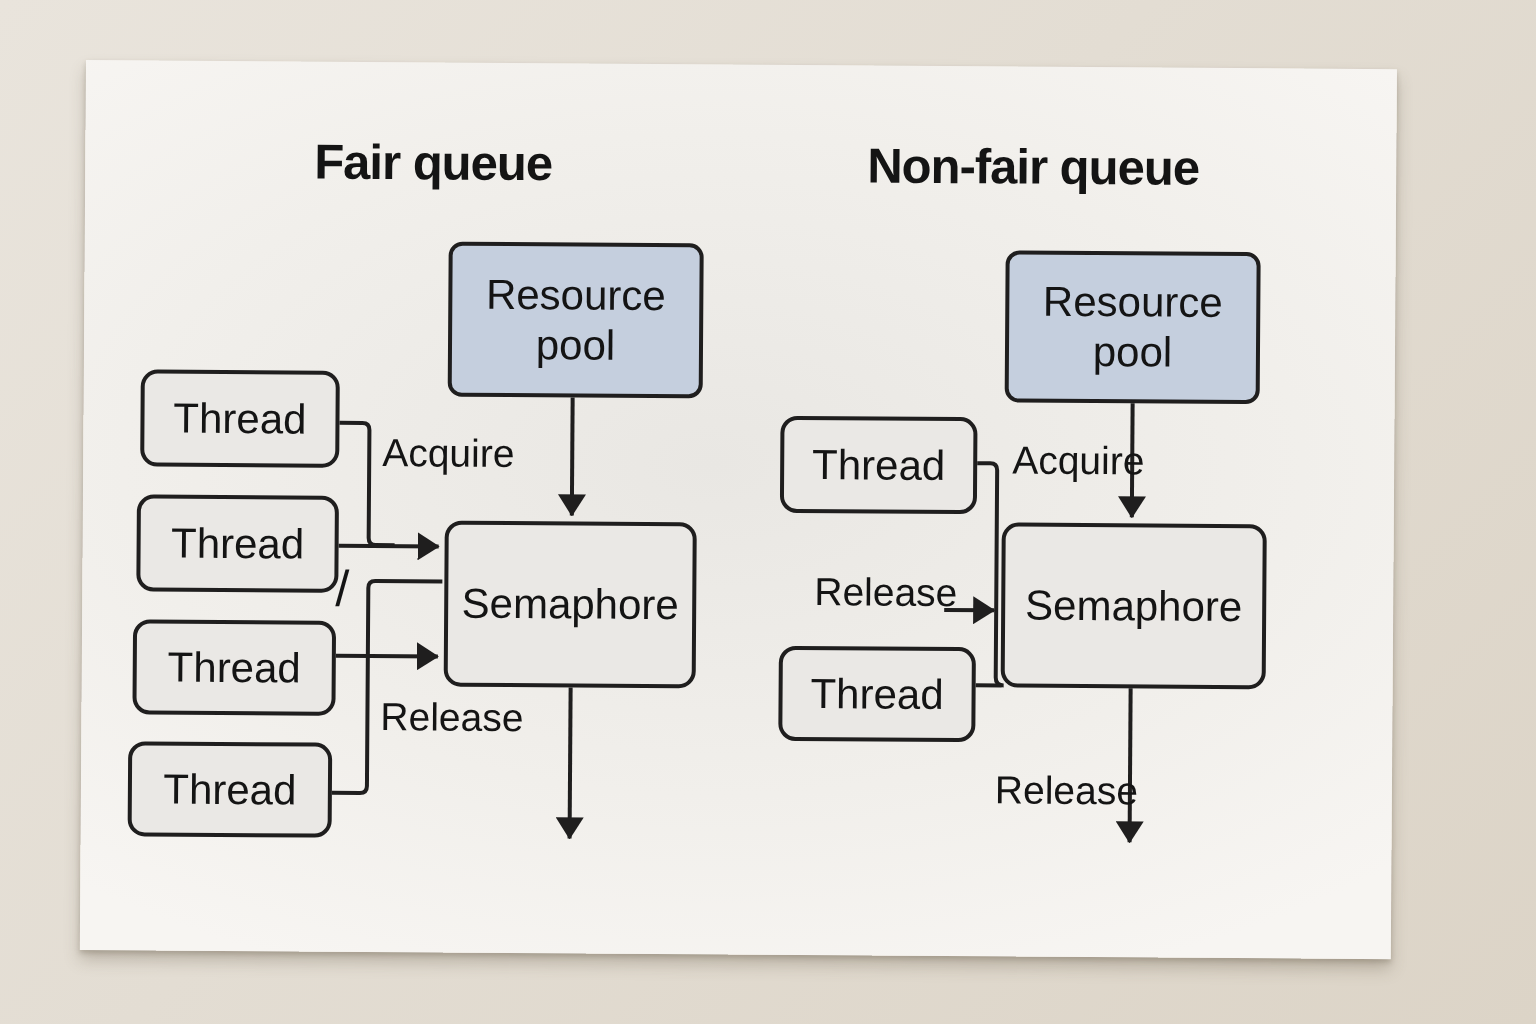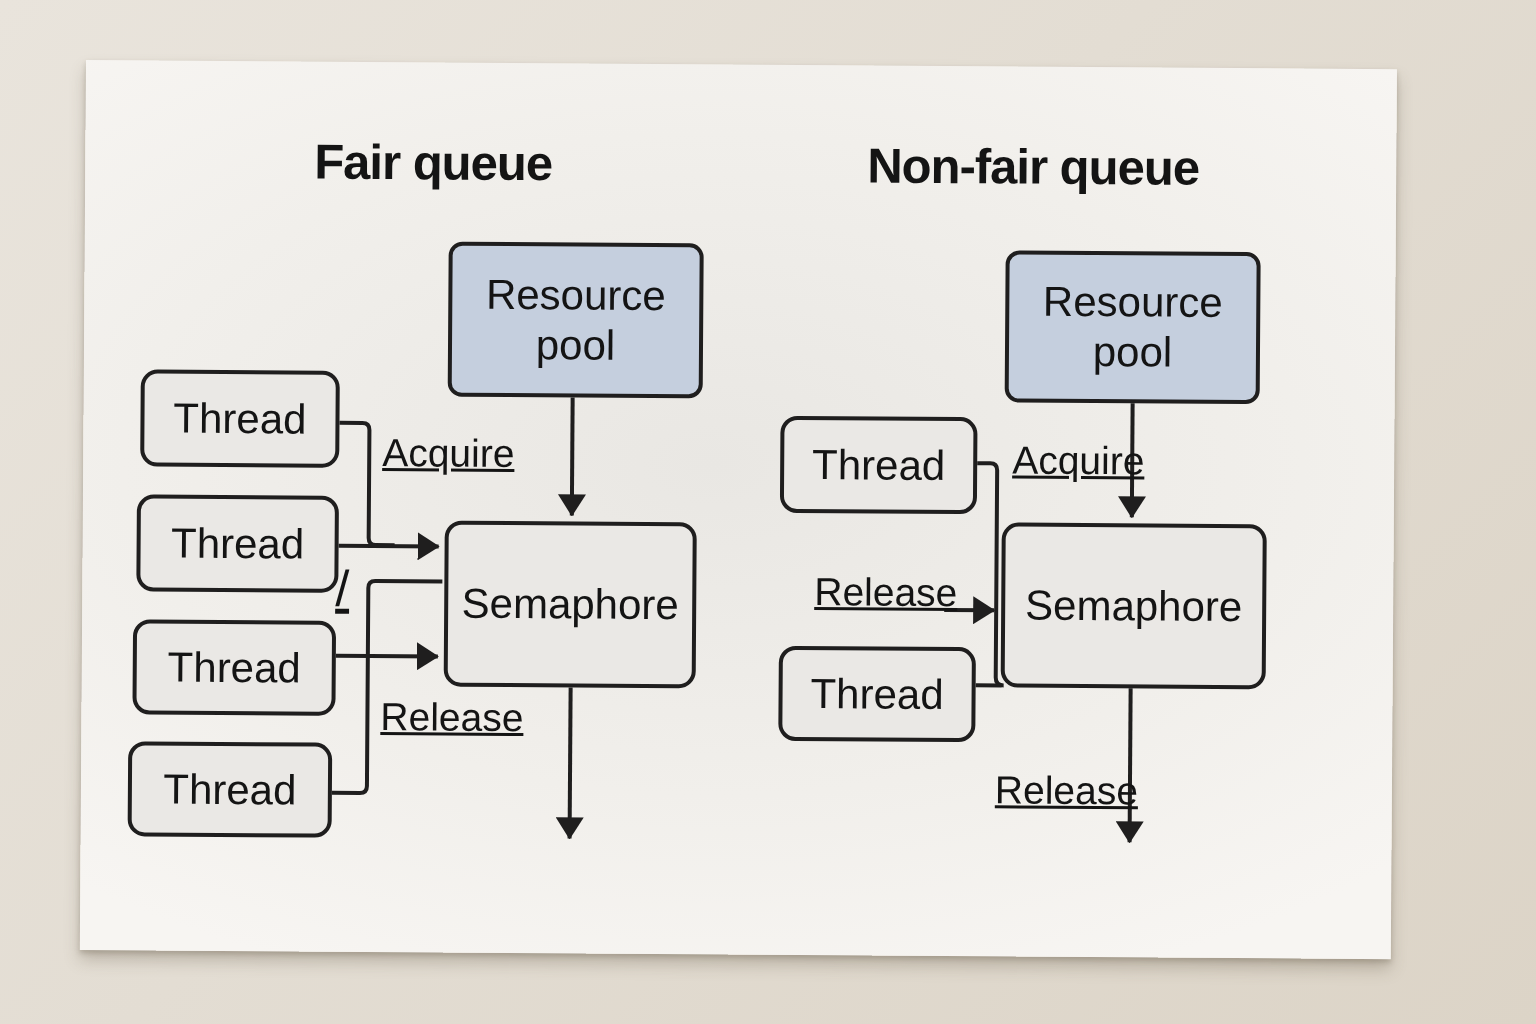--- a/index.html
+++ b/index.html
@@ -34,7 +34,7 @@
   }
   .box.pool{background:var(--resource-pool-fill);border-radius:14px;}
   .lbl{
-    position:absolute;color:var(--text);font-size:39px;white-space:nowrap;text-decoration:underline;
+    position:absolute;color:var(--text);font-size:39px;white-space:nowrap;
   }
   .slash{font-size:50px;font-weight:400;}
   svg.connectors{position:absolute;left:0;top:0;width:1311px;height:890px;}

